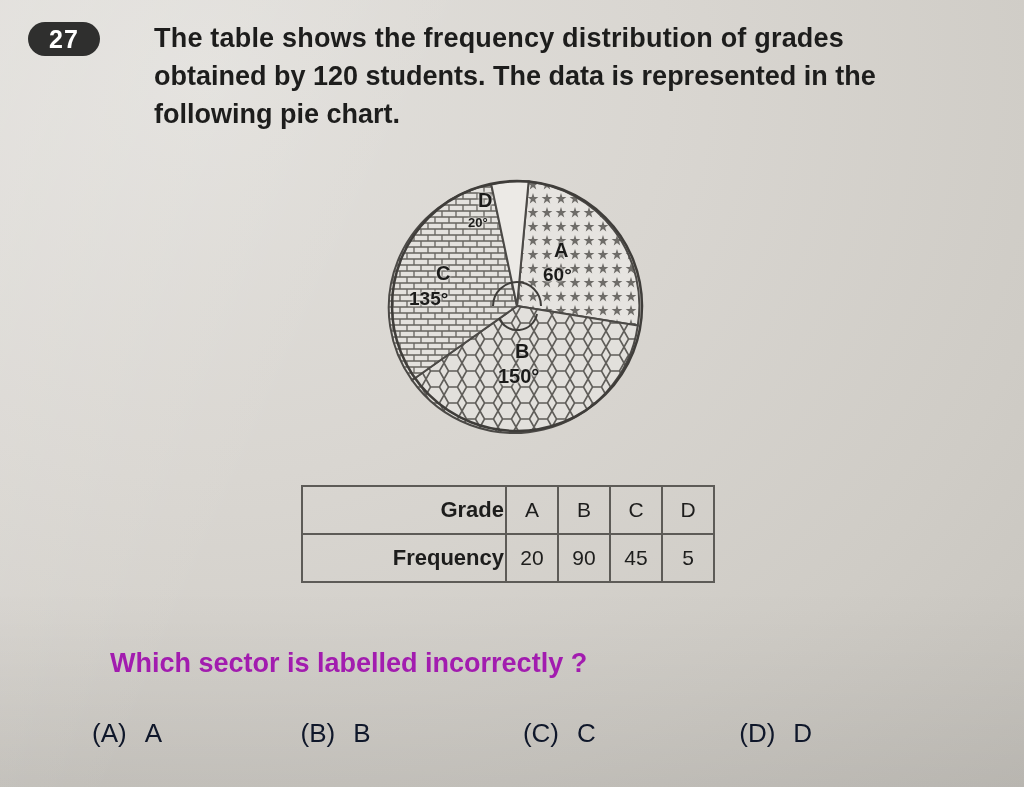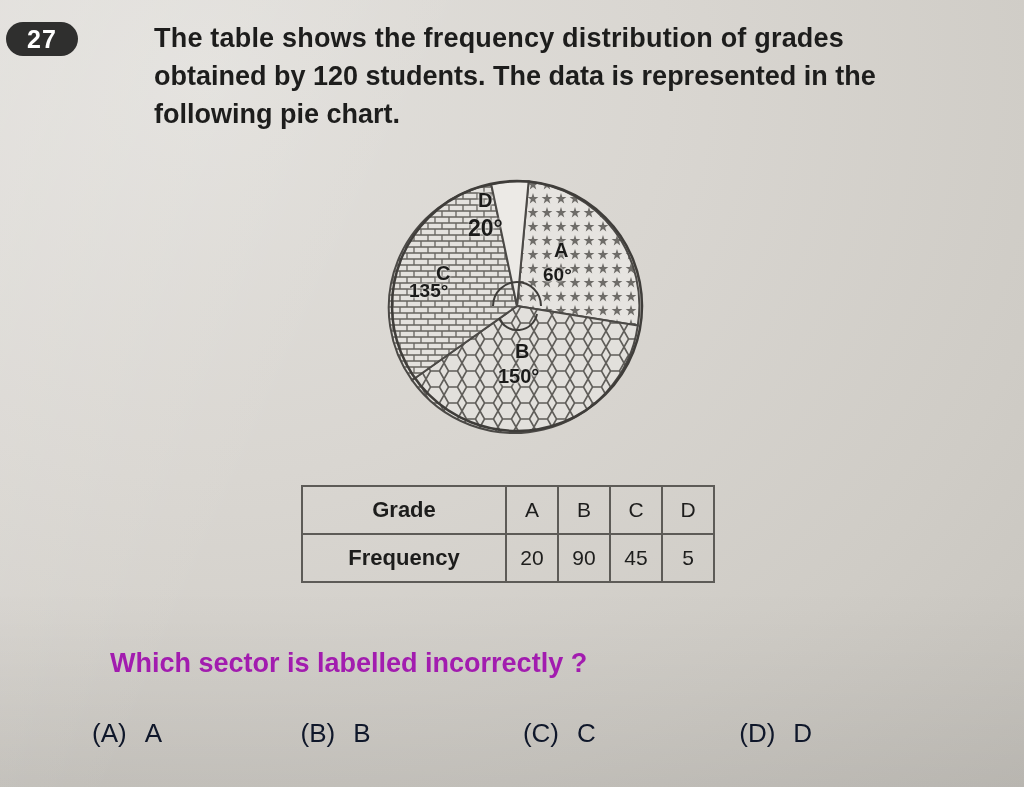--- a/index.html
+++ b/index.html
@@ -40,7 +40,7 @@
   
   .qnum {
     position: absolute;
-    left: 6px;
+    left: 28px;
     top: 22px;
     width: 72px;
     height: 34px;

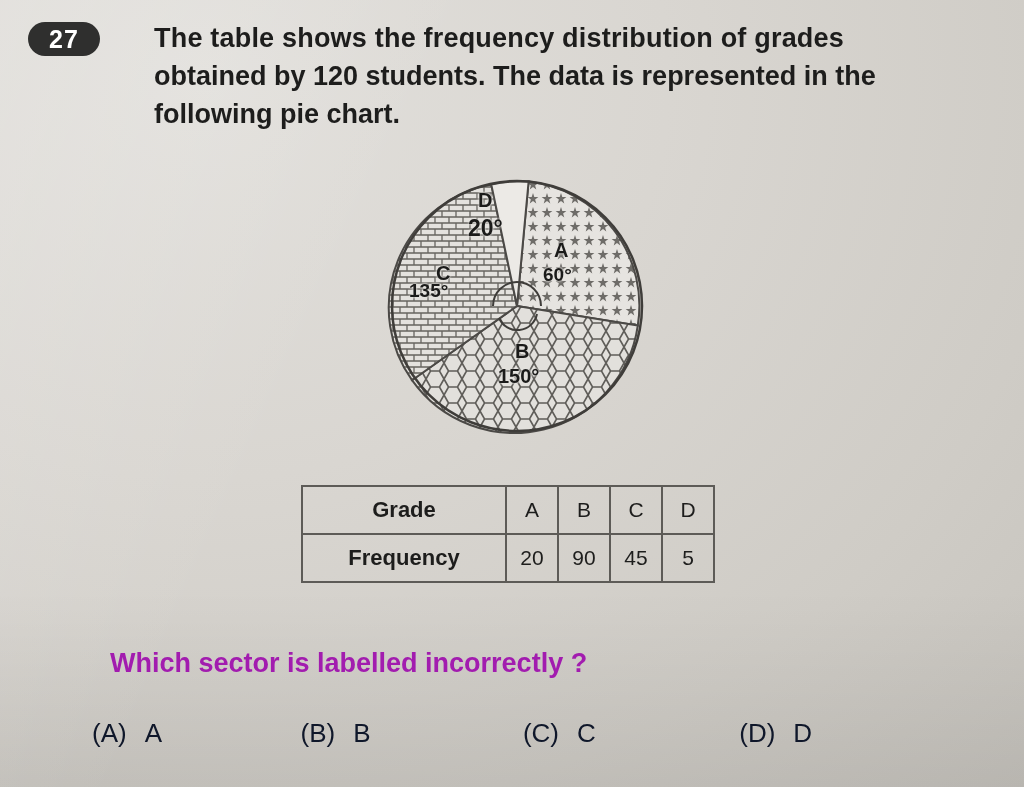--- a/index.html
+++ b/index.html
@@ -88,7 +88,7 @@
     white-space: nowrap;
   }
   .lbl-D  { left: 106px; top: 26px;  font-size: 20px; }
-  .lbl-D2 { left: 96px;  top: 52px;  font-size: 23px; }
+  .lbl-D2 { left: 96px;  top: 52px;  font-size: 13px; }
   .lbl-A  { left: 182px; top: 76px;  font-size: 20px; }
   .lbl-A2 { left: 171px; top: 101px; font-size: 19px; }
   .lbl-C  { left: 64px;  top: 99px;  font-size: 20px; }

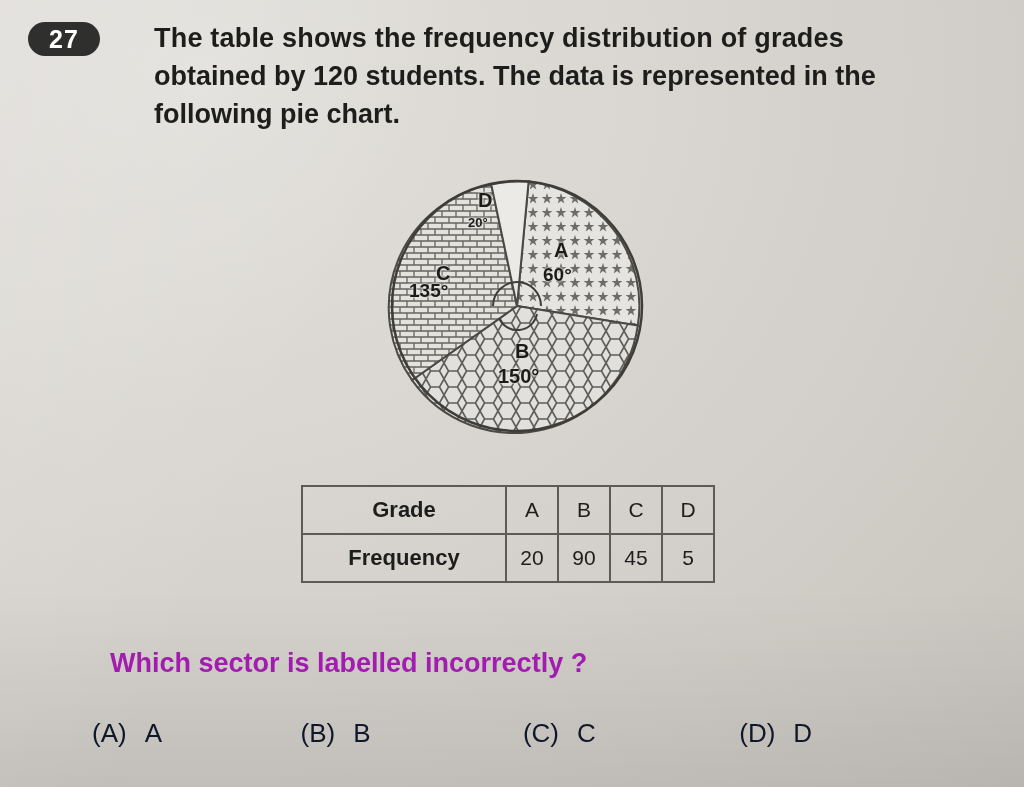--- a/index.html
+++ b/index.html
@@ -92,7 +92,7 @@
   .lbl-A  { left: 182px; top: 76px;  font-size: 20px; }
   .lbl-A2 { left: 171px; top: 101px; font-size: 19px; }
   .lbl-C  { left: 64px;  top: 99px;  font-size: 20px; }
-  .lbl-C2 { left: 37px;  top: 117px; font-size: 19px; }
+  .lbl-C2 { left: 37px;  top: 125px; font-size: 19px; }
   .lbl-B  { left: 143px; top: 177px; font-size: 20px; }
   .lbl-B2 { left: 126px; top: 202px; font-size: 20px; }
 

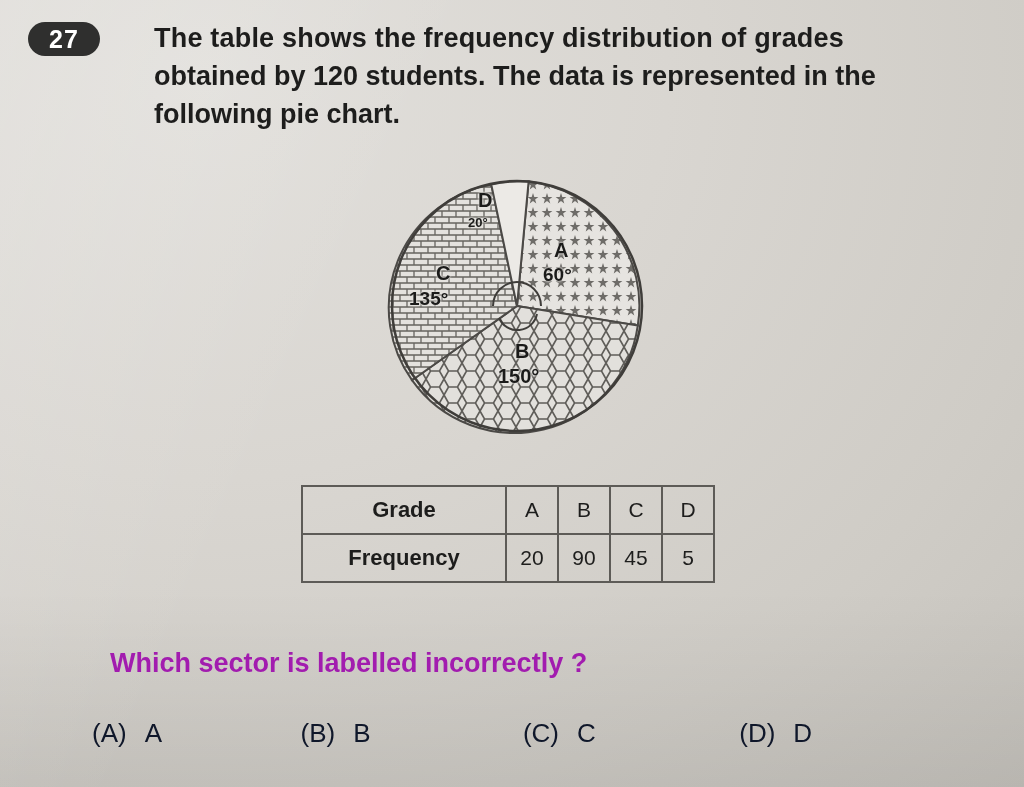--- a/index.html
+++ b/index.html
@@ -115,6 +115,7 @@
     width: 200px;
     font-weight: bold;
     font-size: 22px;
+    text-align: right;
   }
   .tbl td.cell { width: 48px; }
   .tbl tr.hdr td.cell { font-weight: normal; }

